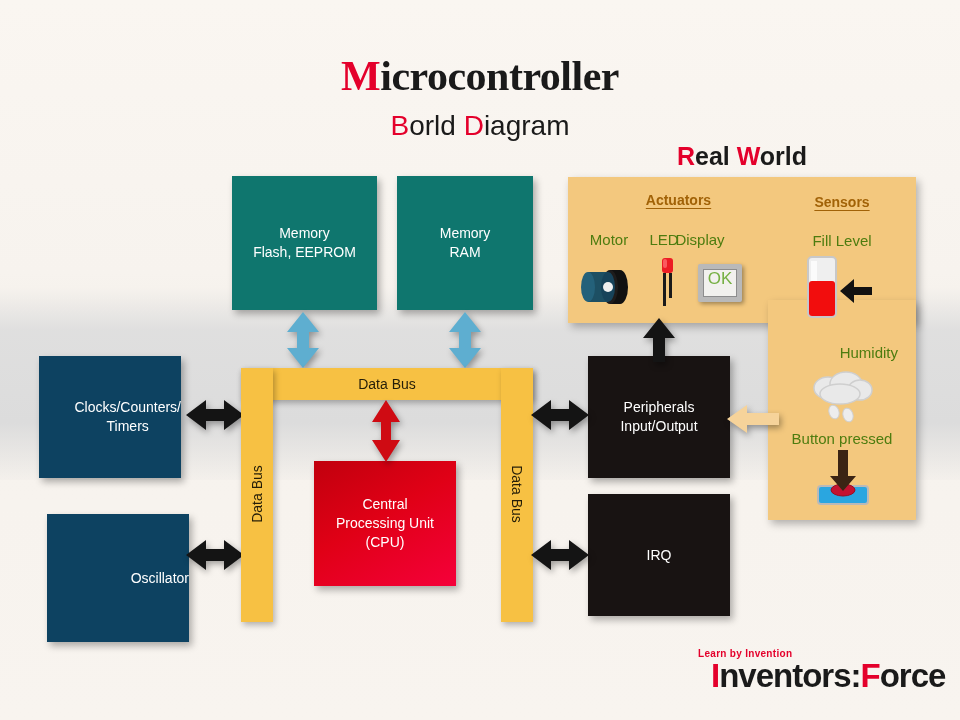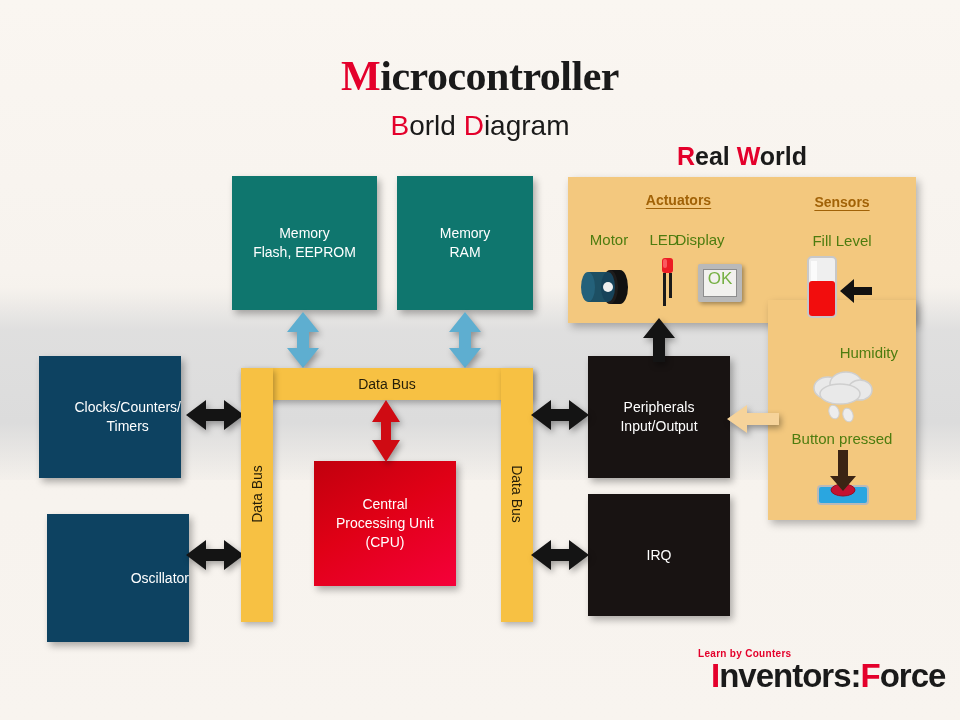--- a/index.html
+++ b/index.html
@@ -262,7 +262,7 @@
   </div>
 
   <div class="logo">
-    <div class="logo-tag">Learn by Counters</div>
+    <div class="logo-tag">Learn by Invention</div>
     <div class="logo-main">
       <span class="cap">I</span><span>nventors:</span><span class="cap">F</span><span>orce</span>
     </div>

